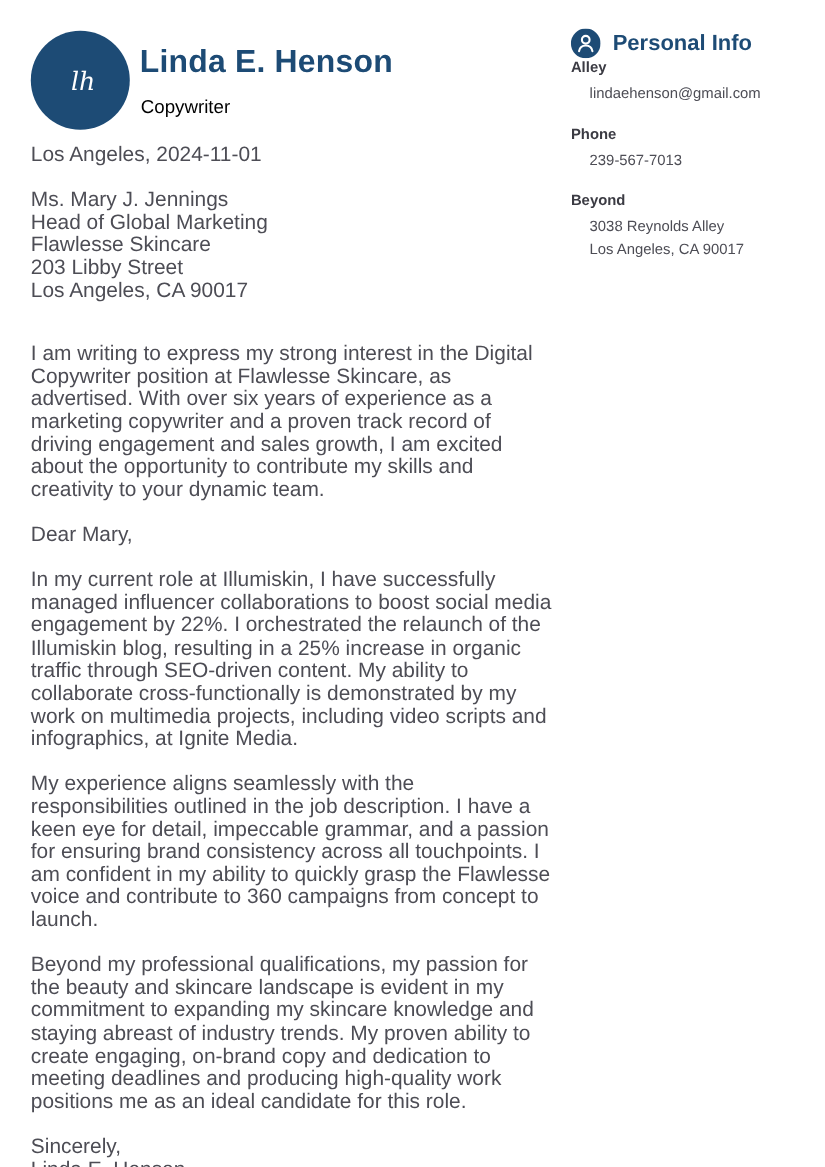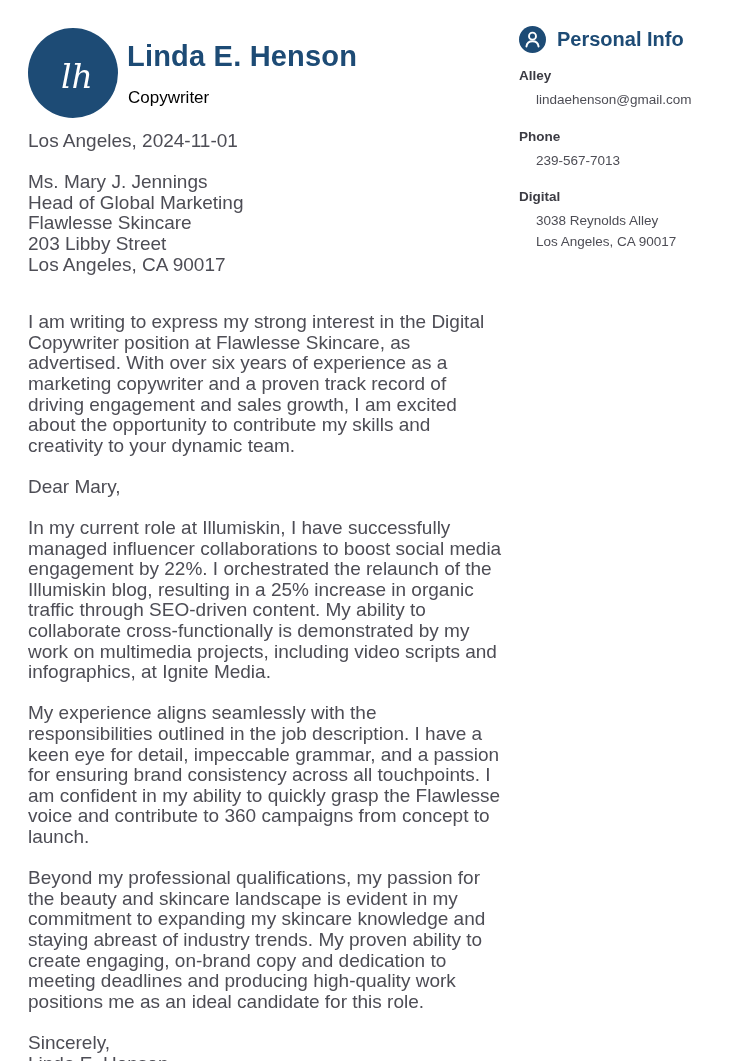--- a/index.html
+++ b/index.html
@@ -46,7 +46,6 @@
   }
   .sidebar-heading {
     display:flex; align-items:center; gap:11px;
-    margin-bottom:15px;
   }
   .sidebar-heading .icon { width:27px; height:27px; display:block; }
   .sidebar-heading .icon svg { display:block; width:27px; height:27px; }

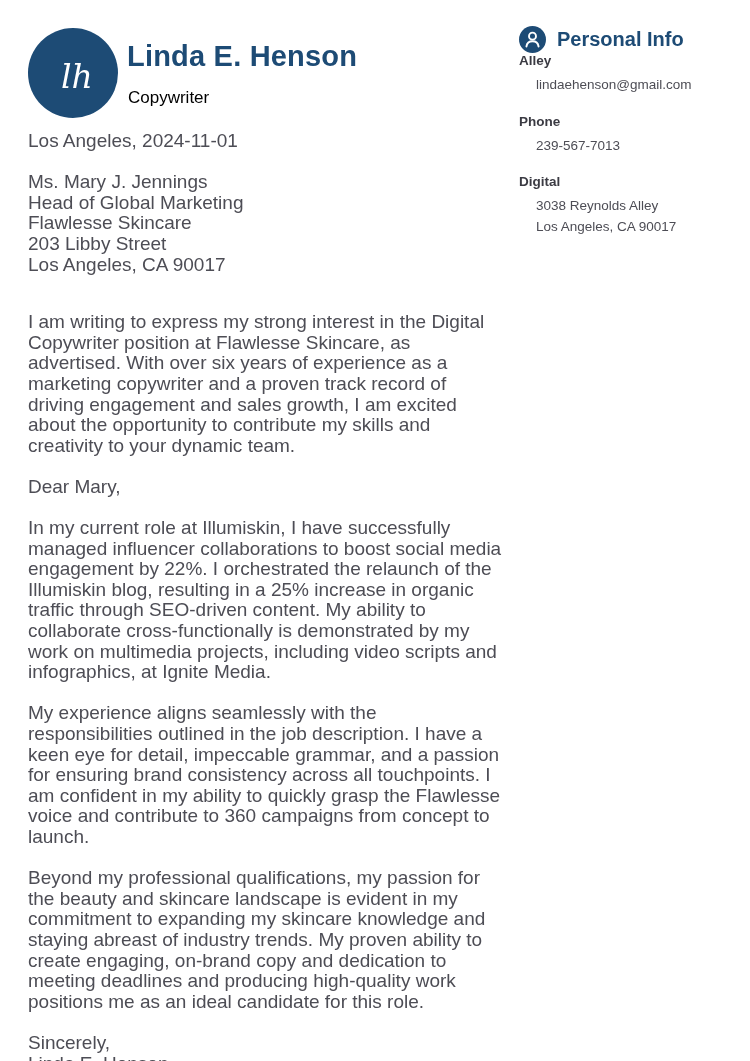--- a/index.html
+++ b/index.html
@@ -24,7 +24,7 @@
     color:#ffffff;
     font-family:"DejaVu Serif", serif;
     font-style:italic;
-    font-size:33px;
+    font-size:23px;
     line-height:1;
   }
   .name {

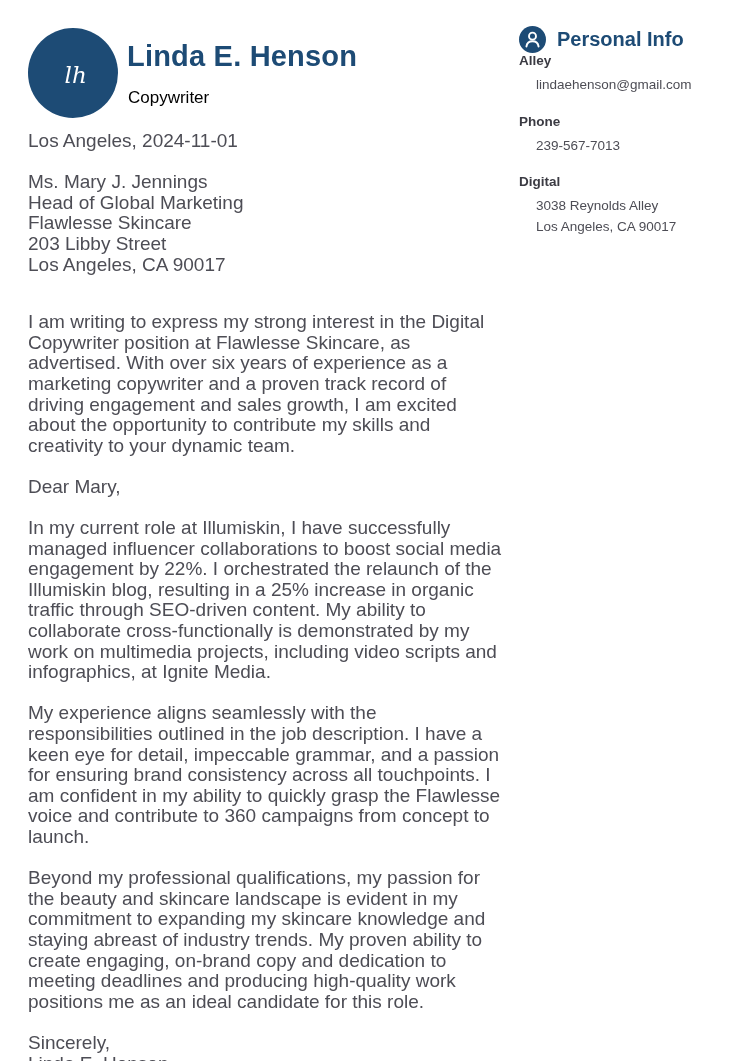--- a/index.html
+++ b/index.html
@@ -105,7 +105,7 @@
     </div>
 
     <div class="field">
-      <div class="field-label">Digital</div>
+      <div class="field-label">Beyond</div>
       <div class="field-value">3038 Reynolds Alley</div>
       <div class="field-value">Los Angeles, CA 90017</div>
     </div>

